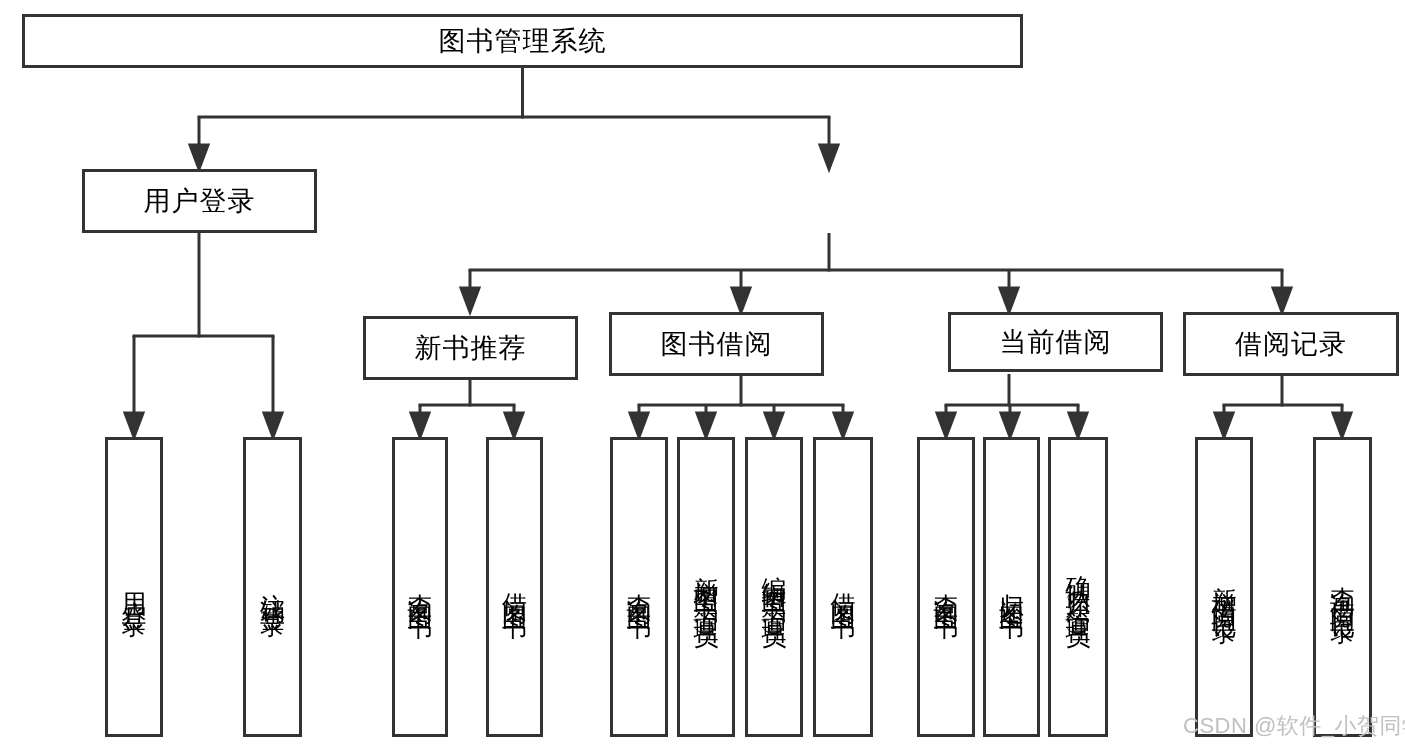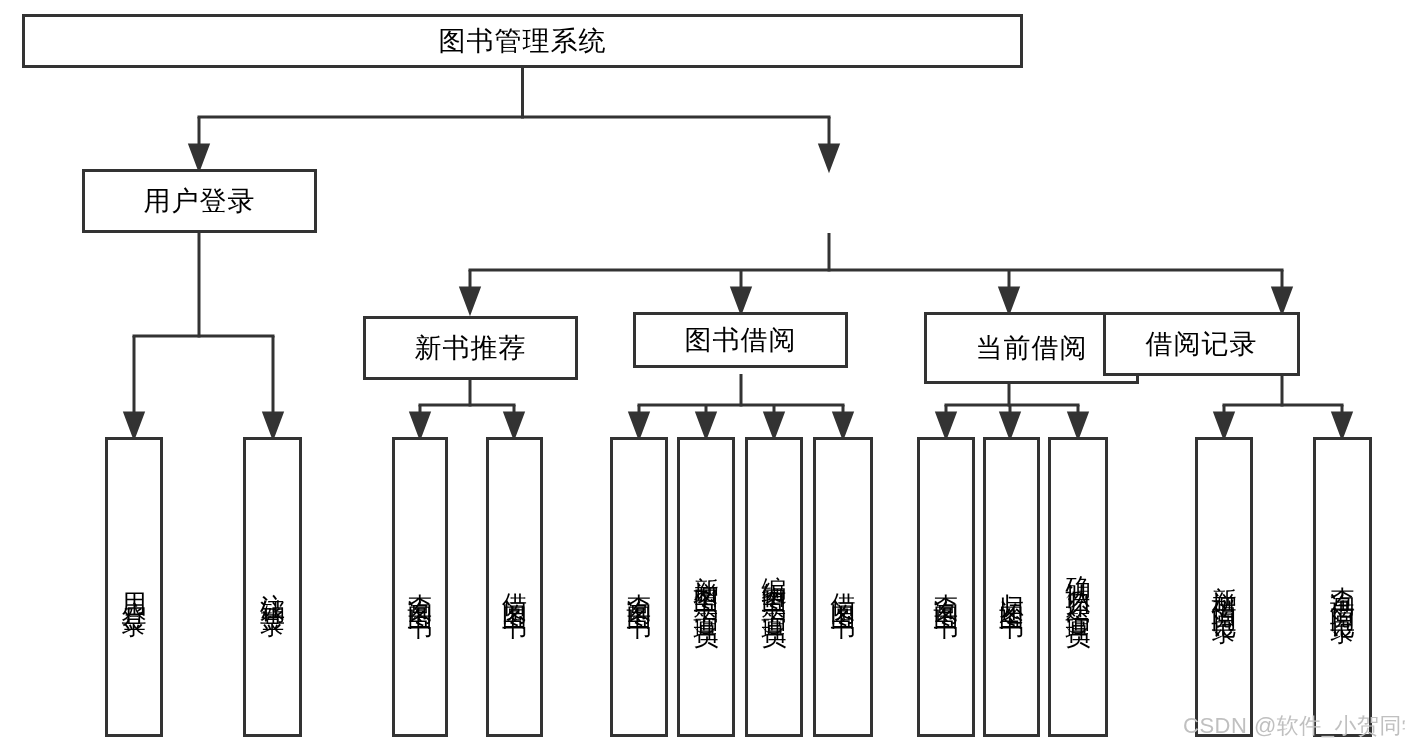--- a/index.html
+++ b/index.html
@@ -120,7 +120,7 @@
   <div class="node h" style="left:363px;top:316px;width:215px;height:64px">
     <span>新书推荐</span>
   </div>
-  <div class="node h" style="left:633px;top:312px;width:215px;height:56px">
+  <div class="node h" style="left:609px;top:312px;width:215px;height:64px">
     <span>图书借阅</span>
   </div>
   <div class="node h" style="left:924px;top:312px;width:215px;height:72px">

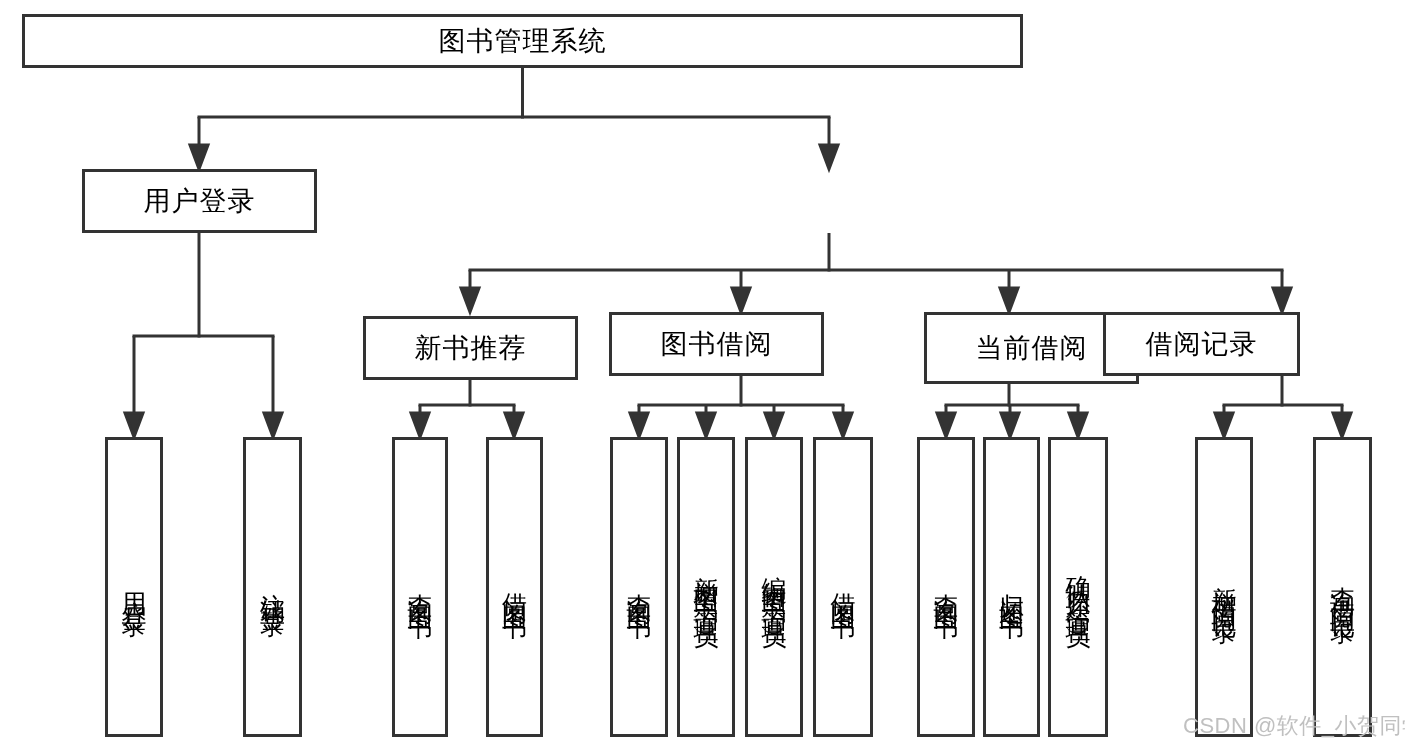--- a/index.html
+++ b/index.html
@@ -123,7 +123,7 @@
   <div class="node h" style="left:609px;top:312px;width:215px;height:64px">
     <span>图书借阅</span>
   </div>
-  <div class="node h" style="left:924px;top:312px;width:215px;height:72px">
+  <div class="node h" style="left:948px;top:312px;width:215px;height:60px">
     <span>当前借阅</span>
   </div>
   <div class="node h" style="left:1103px;top:312px;width:197px;height:64px">

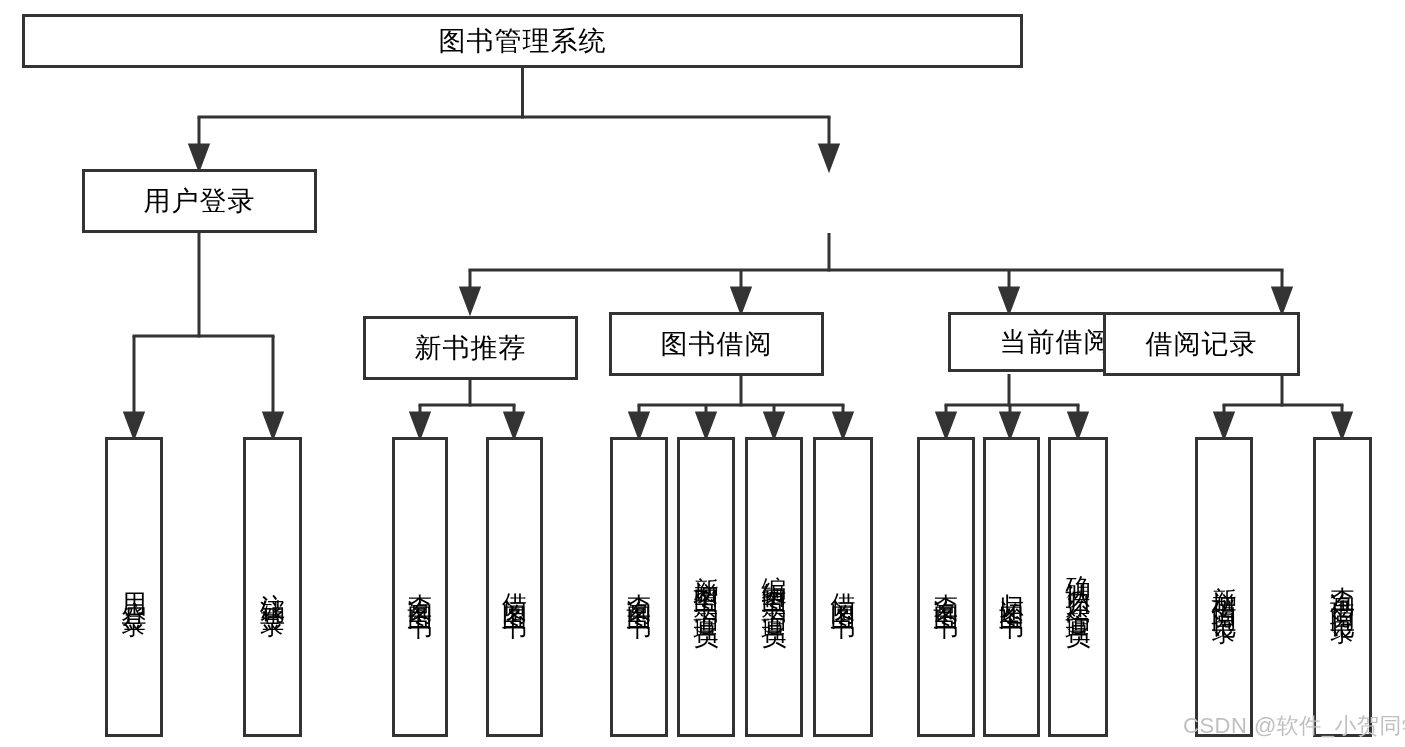--- a/index.html
+++ b/index.html
@@ -126,7 +126,7 @@
   <div class="node h" style="left:948px;top:312px;width:215px;height:60px">
     <span>当前借阅</span>
   </div>
-  <div class="node h" style="left:1103px;top:312px;width:197px;height:64px">
+  <div class="node h" style="left:1183px;top:312px;width:216px;height:64px">
     <span>借阅记录</span>
   </div>
 

